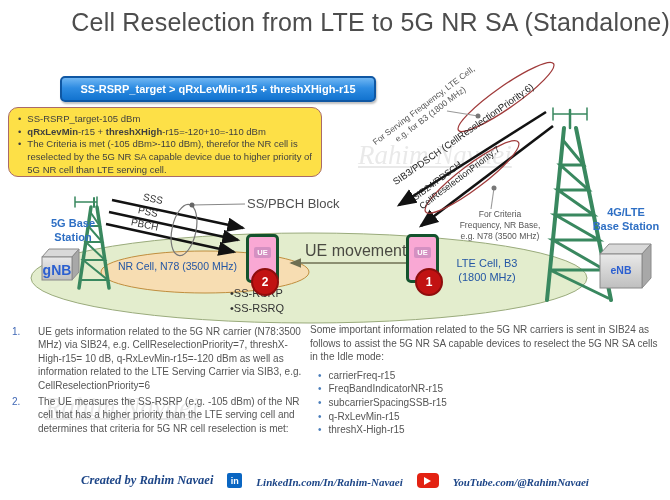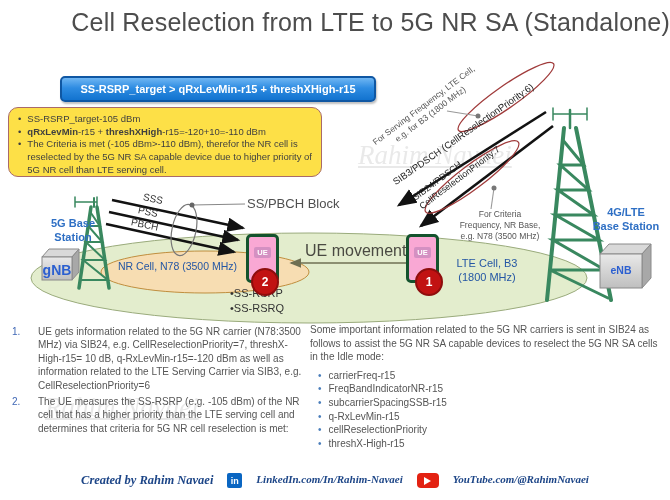--- a/index.html
+++ b/index.html
@@ -237,9 +237,6 @@
           <span>q-RxLevMin-r15</span>
         </li>
         <li>
-          <span>cellReselectionPriority</span>
-        </li>
-        <li>
           <span>threshX-High-r15</span>
         </li>
       </ul>

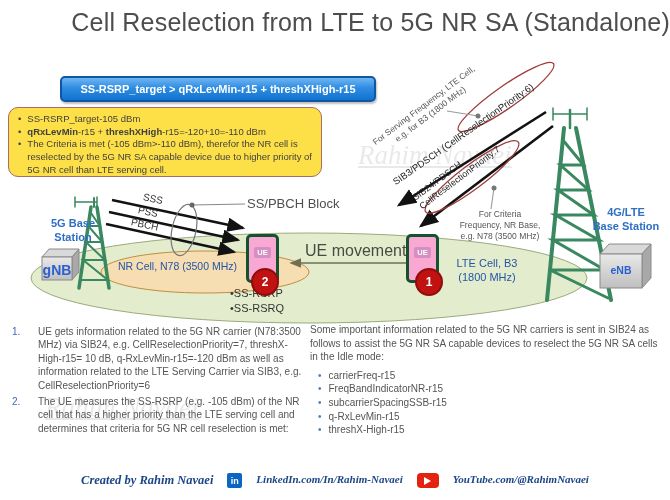--- a/index.html
+++ b/index.html
@@ -43,7 +43,7 @@
   .notes-right li{display:flex;gap:7px;line-height:13.6px;}
   .notes-right li::before{content:"\2022";color:#4a7ebb;}
   
-  .footer{left:0;right:0;top:473px;display:flex;justify-content:center;align-items:flex-start;gap:14px;
+  .footer{left:0;right:0;top:473px;display:flex;justify-content:center;align-items:flex-end;gap:14px;
           font-family:"Liberation Serif",serif;font-style:italic;font-weight:bold;color:#1c4587;}
   .created{font-size:12.5px;}
   .sm{font-size:11px;}

